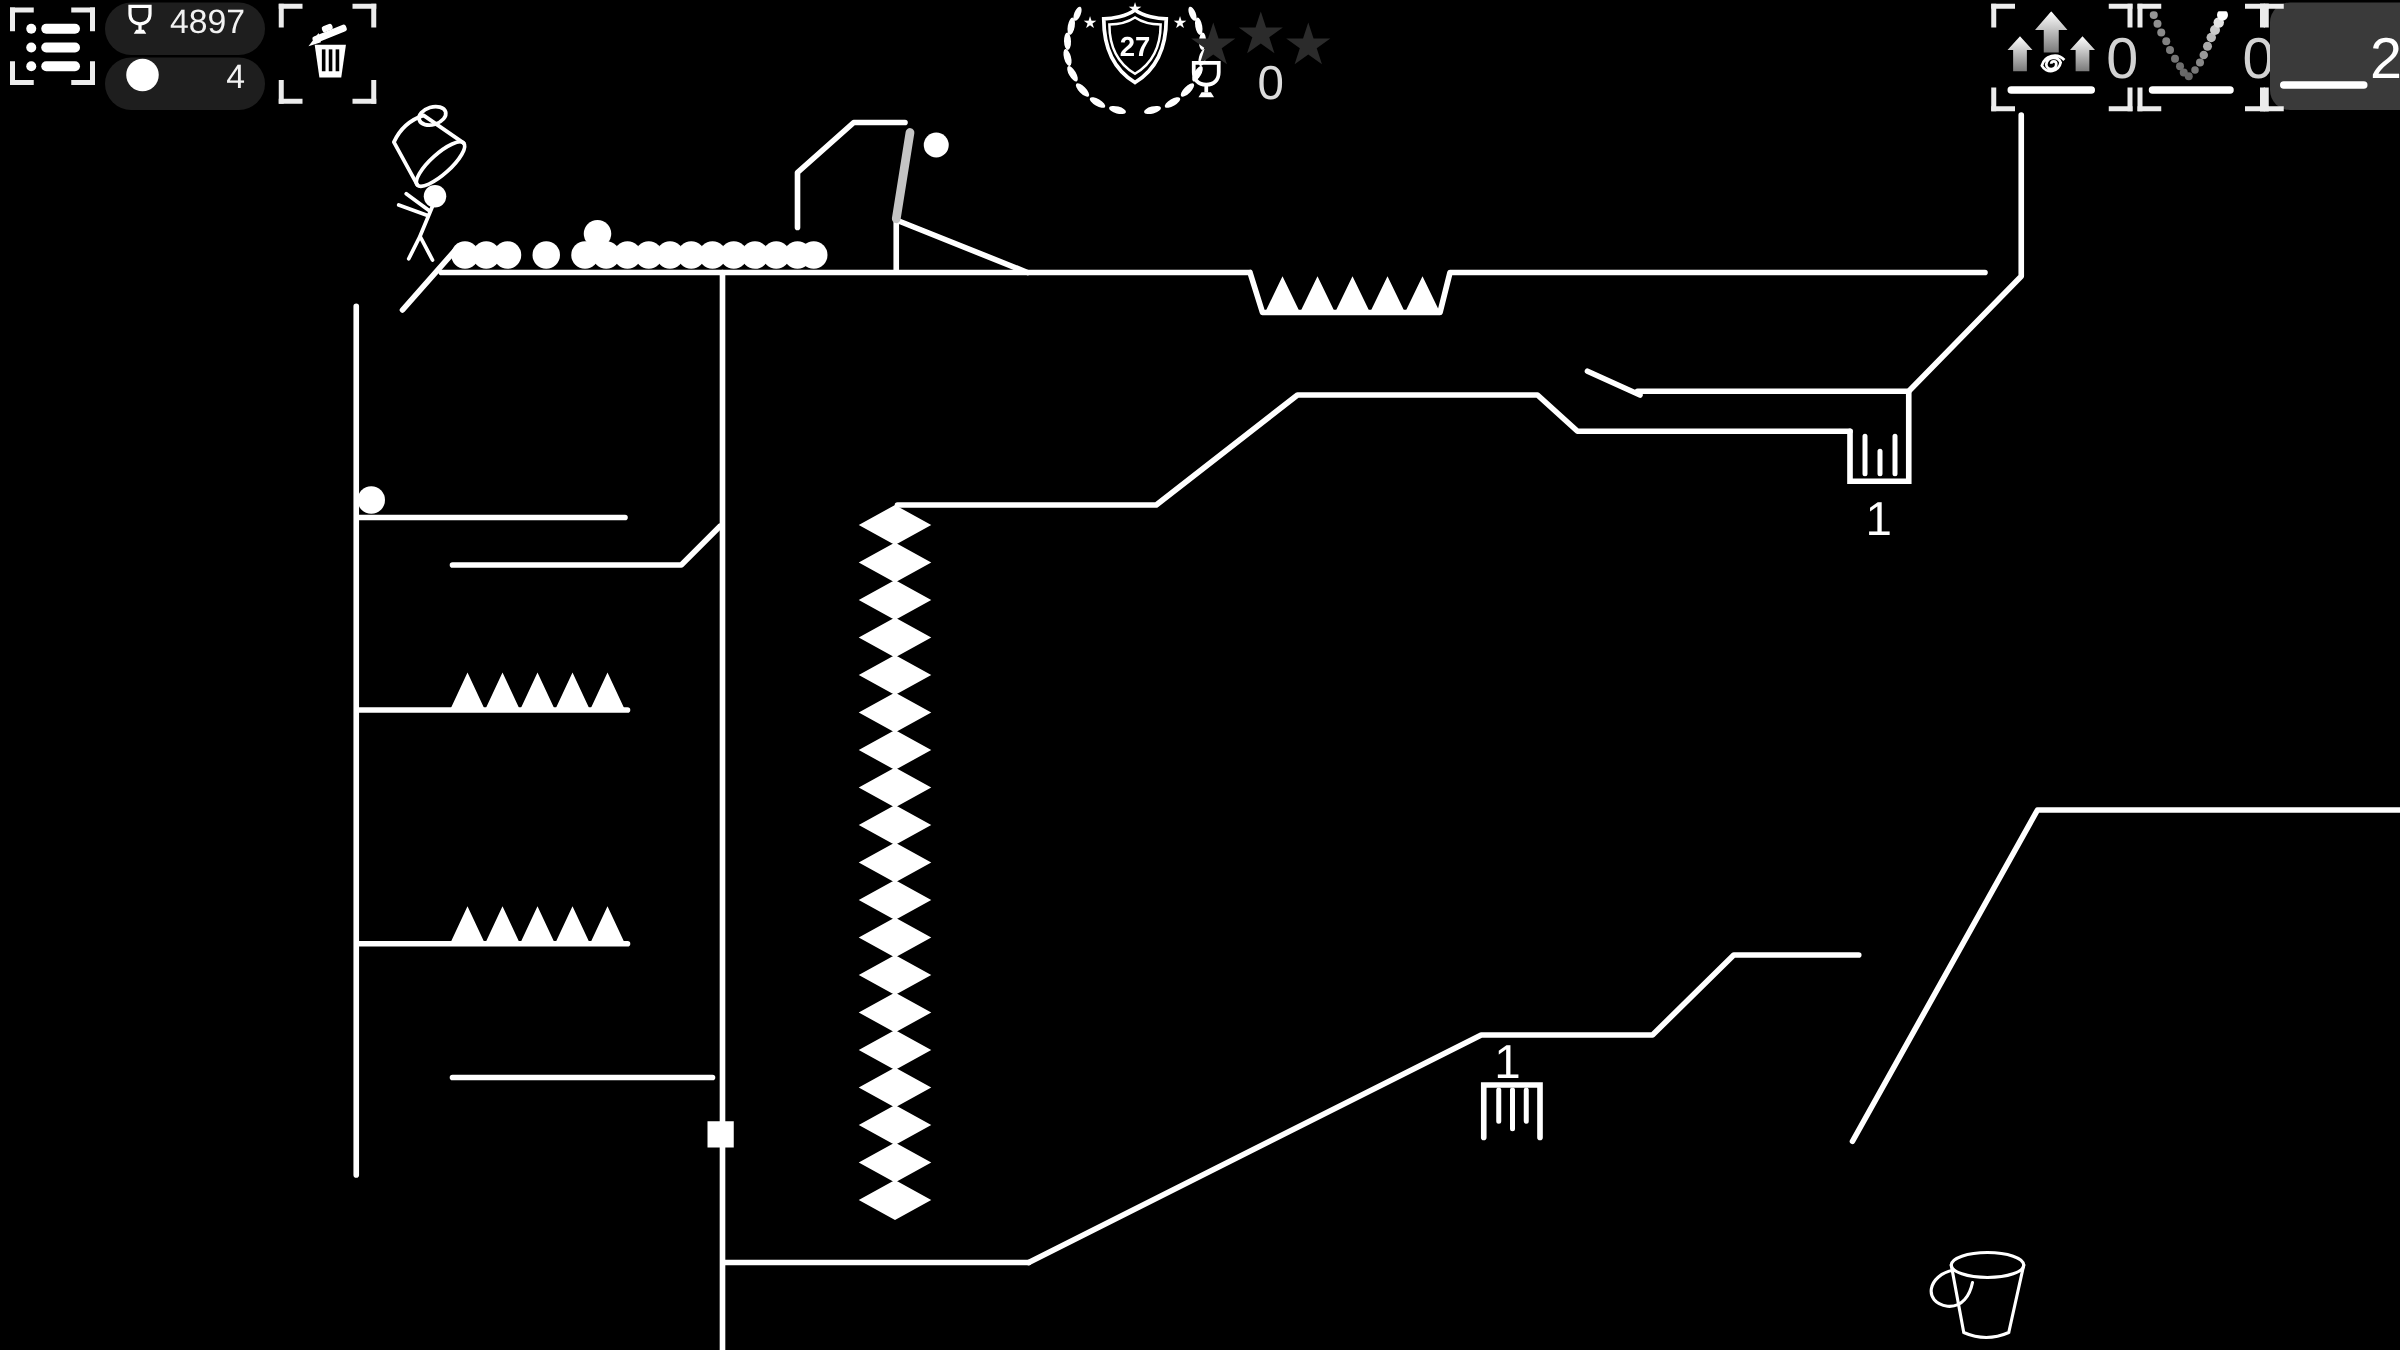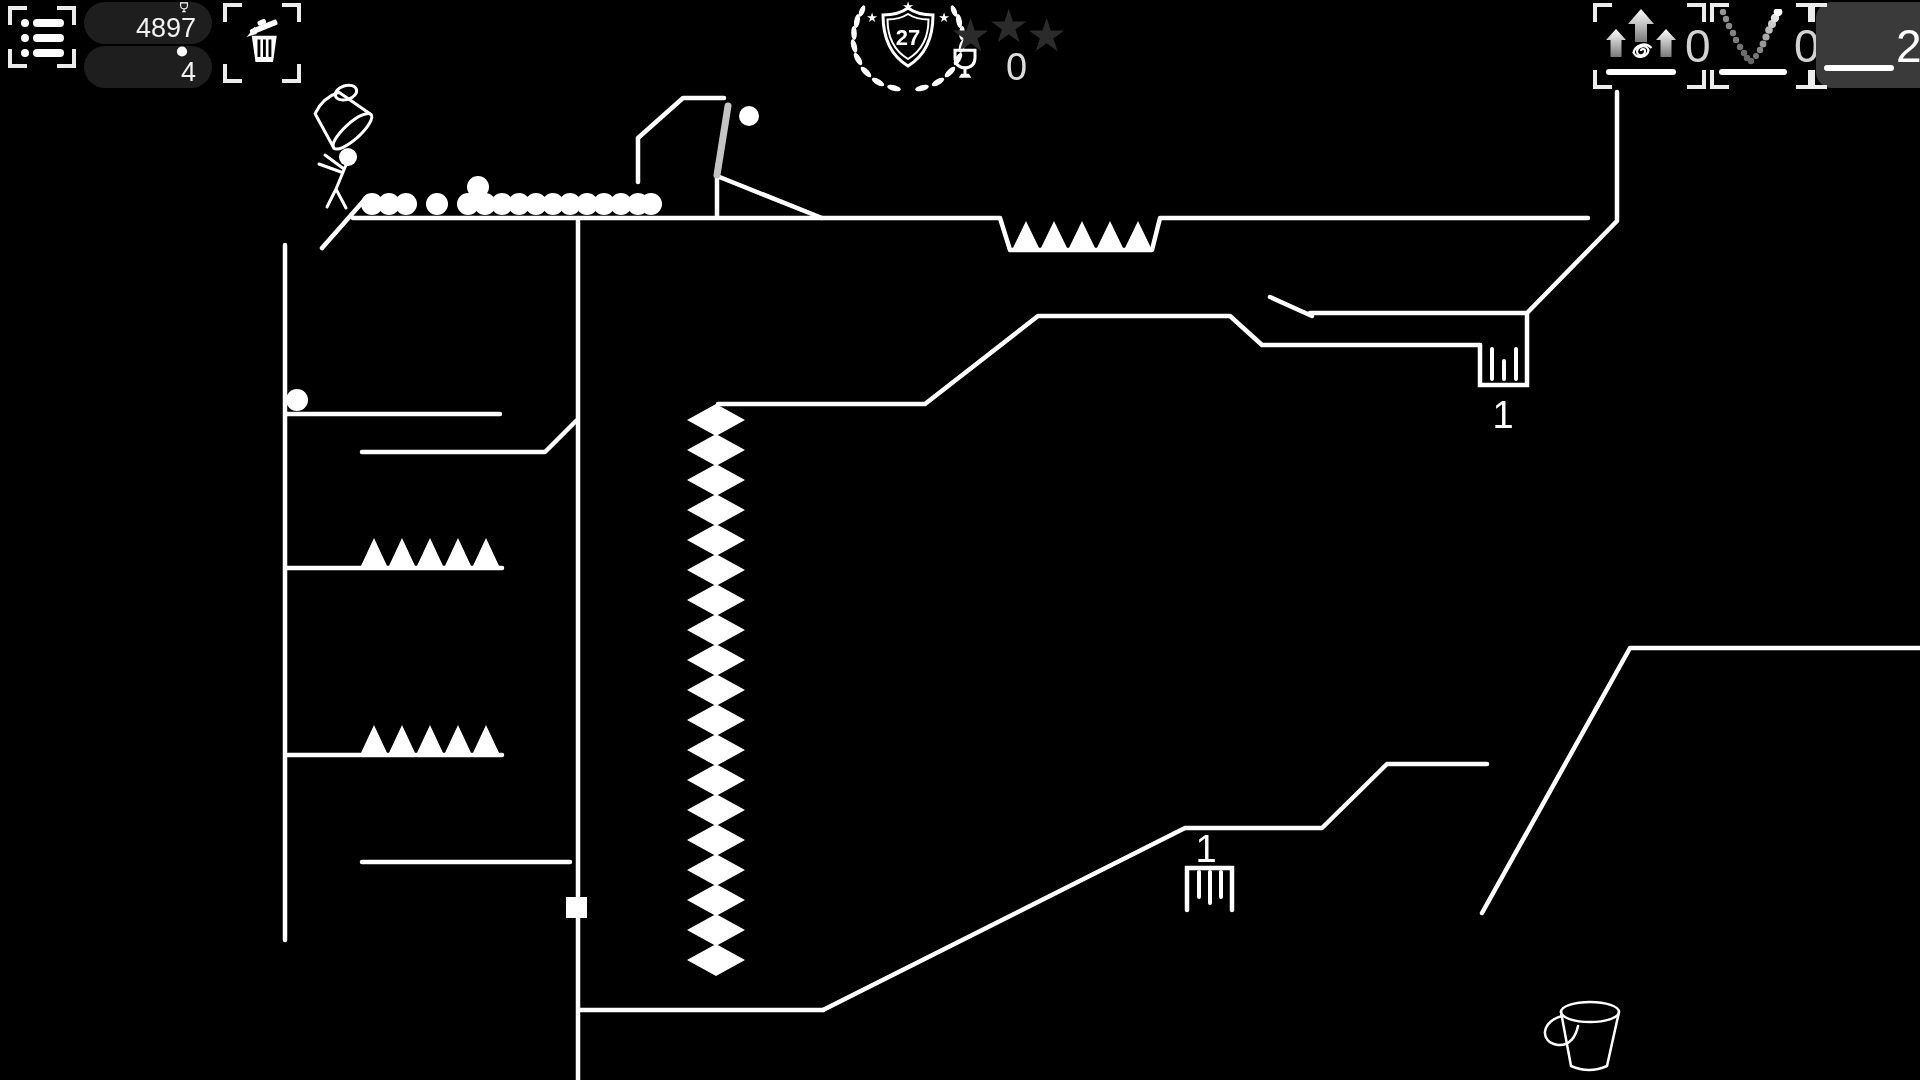--- a/index.html
+++ b/index.html
@@ -17,7 +17,7 @@
   .corner.br{right:0;bottom:0;border-right-width:4px;border-bottom-width:4px;}
 
   .pill{position:absolute;background:#1e1e1e;border-radius:22px;display:flex;
-        align-items:flex-end;padding:0 16px;box-sizing:border-box;flex-direction:column;}
+        align-items:flex-start;padding:0 16px;box-sizing:border-box;}
   .pill .num{flex:1;text-align:right;font-size:27px;color:#f2f2f2;}
 
   .dimstar{position:absolute;font-size:46px;color:#2b2b2b;line-height:1;}

